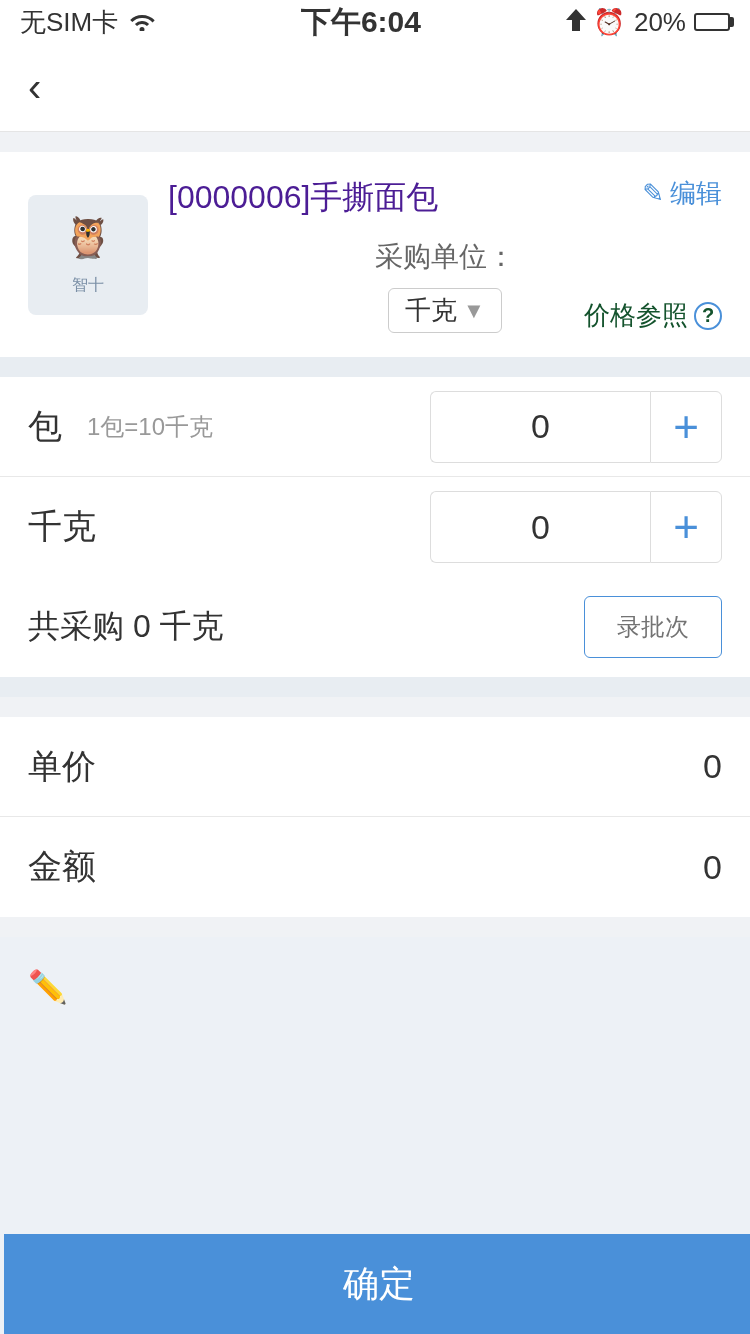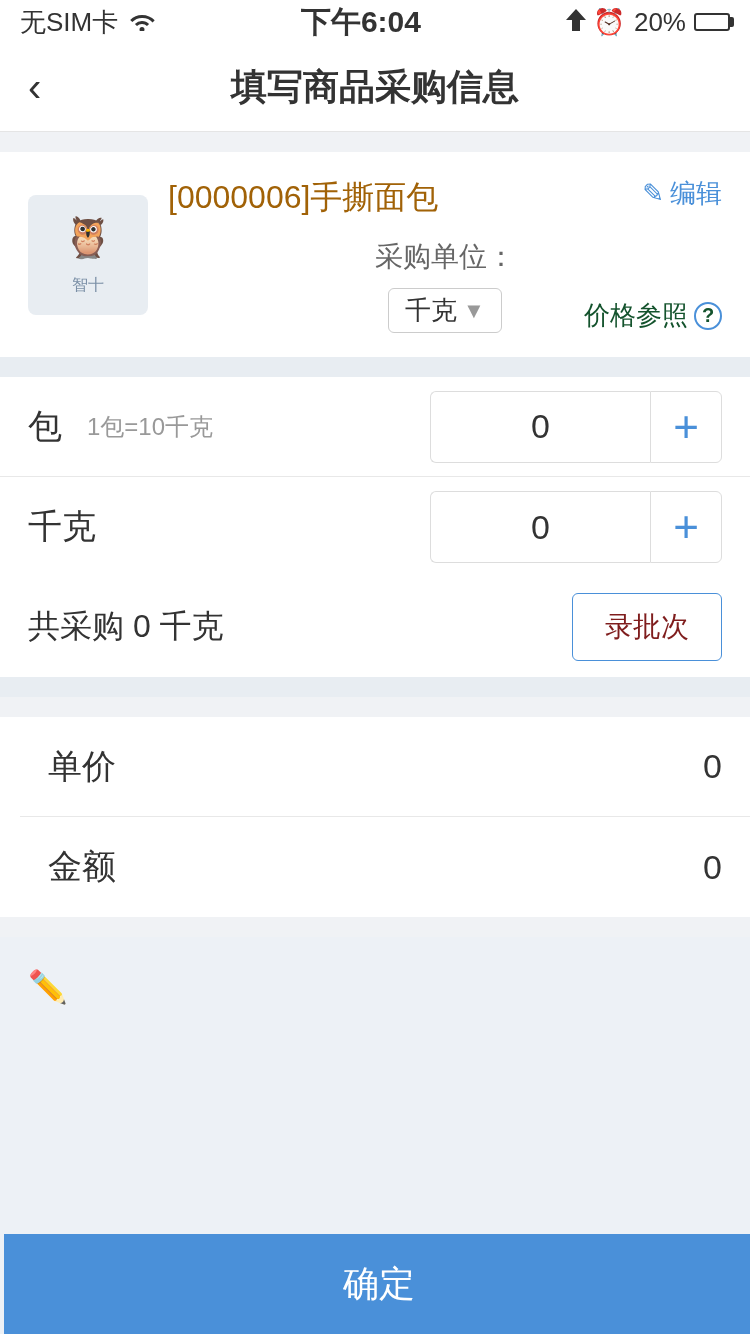--- a/index.html
+++ b/index.html
@@ -380,7 +380,6 @@
 
   <div class="nav-bar">
     <span class="nav-back">‹</span>
-    <span class="nav-title">填写商品采购信息</span>
   </div>
 
   <div class="product-card">

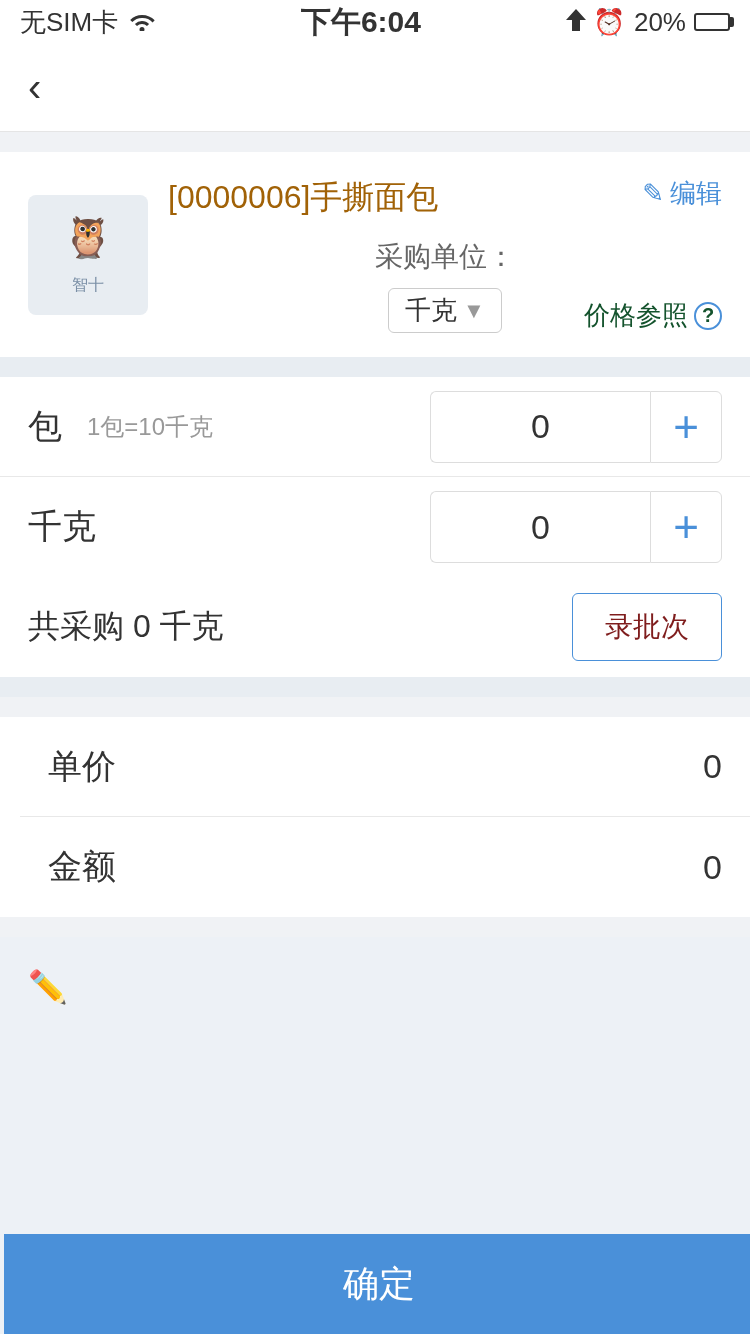--- a/index.html
+++ b/index.html
@@ -128,7 +128,7 @@
     .product-name {
       font-size: 32px;
       font-weight: 500;
-      color: #a16207;
+      color: #4c1d95;
       margin-bottom: 18px;
     }
     .product-unit-row {

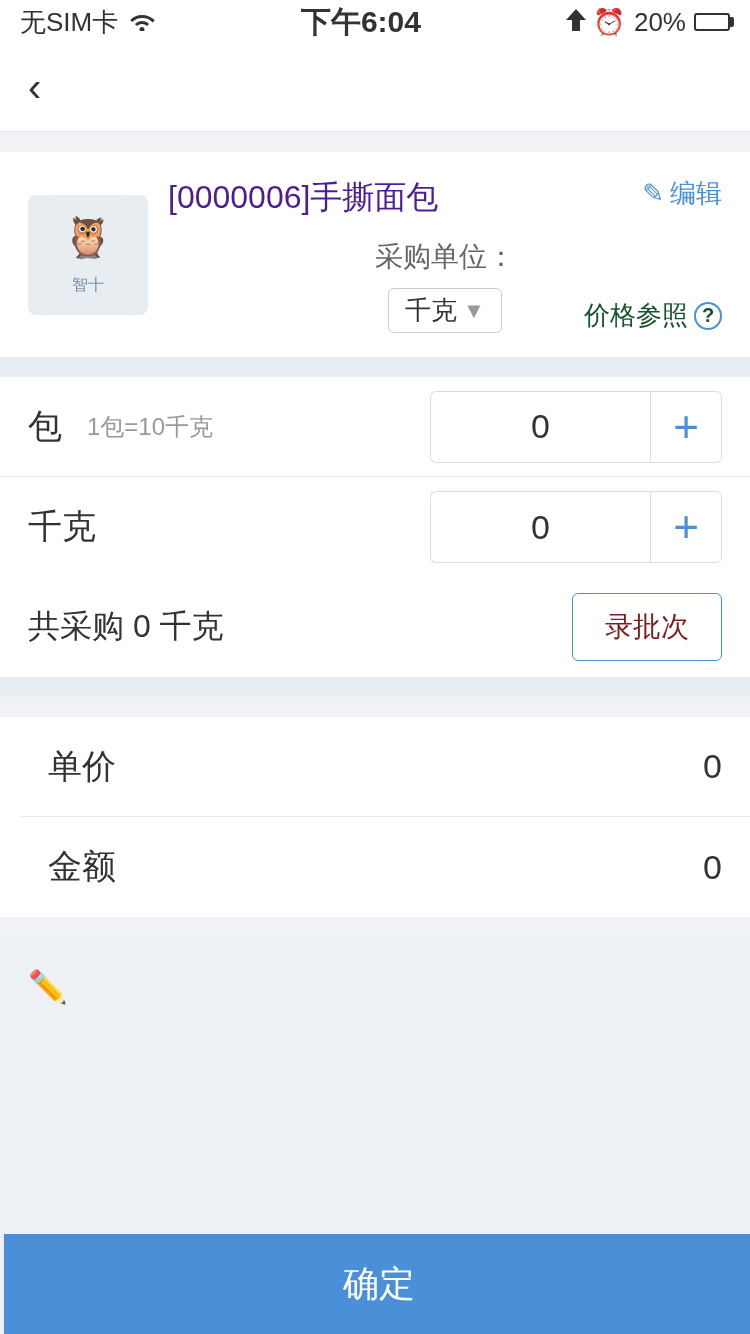--- a/index.html
+++ b/index.html
@@ -264,11 +264,11 @@
     }
     .batch-btn {
       border: 1px solid #4a90d9;
-      color: #7f1d1d;
+      color: #737373;
       background: #fff;
       border-radius: 6px;
       padding: 14px 32px;
-      font-size: 28px;
+      font-size: 24px;
       cursor: pointer;
     }
 

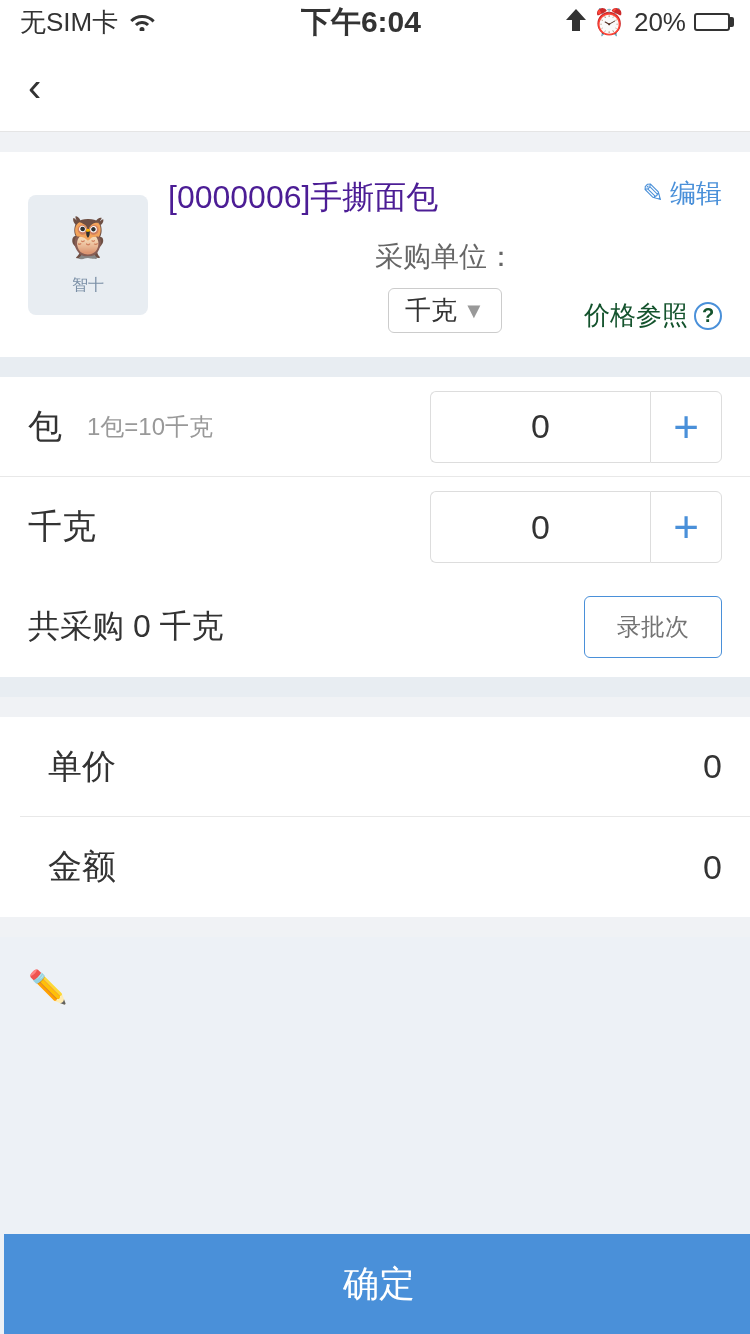--- a/index.html
+++ b/index.html
@@ -276,7 +276,6 @@
     .price-section {
       background: #fff;
       margin-top: 20px;
-      padding-left: 20px;
     }
     .price-row {
       display: flex;

